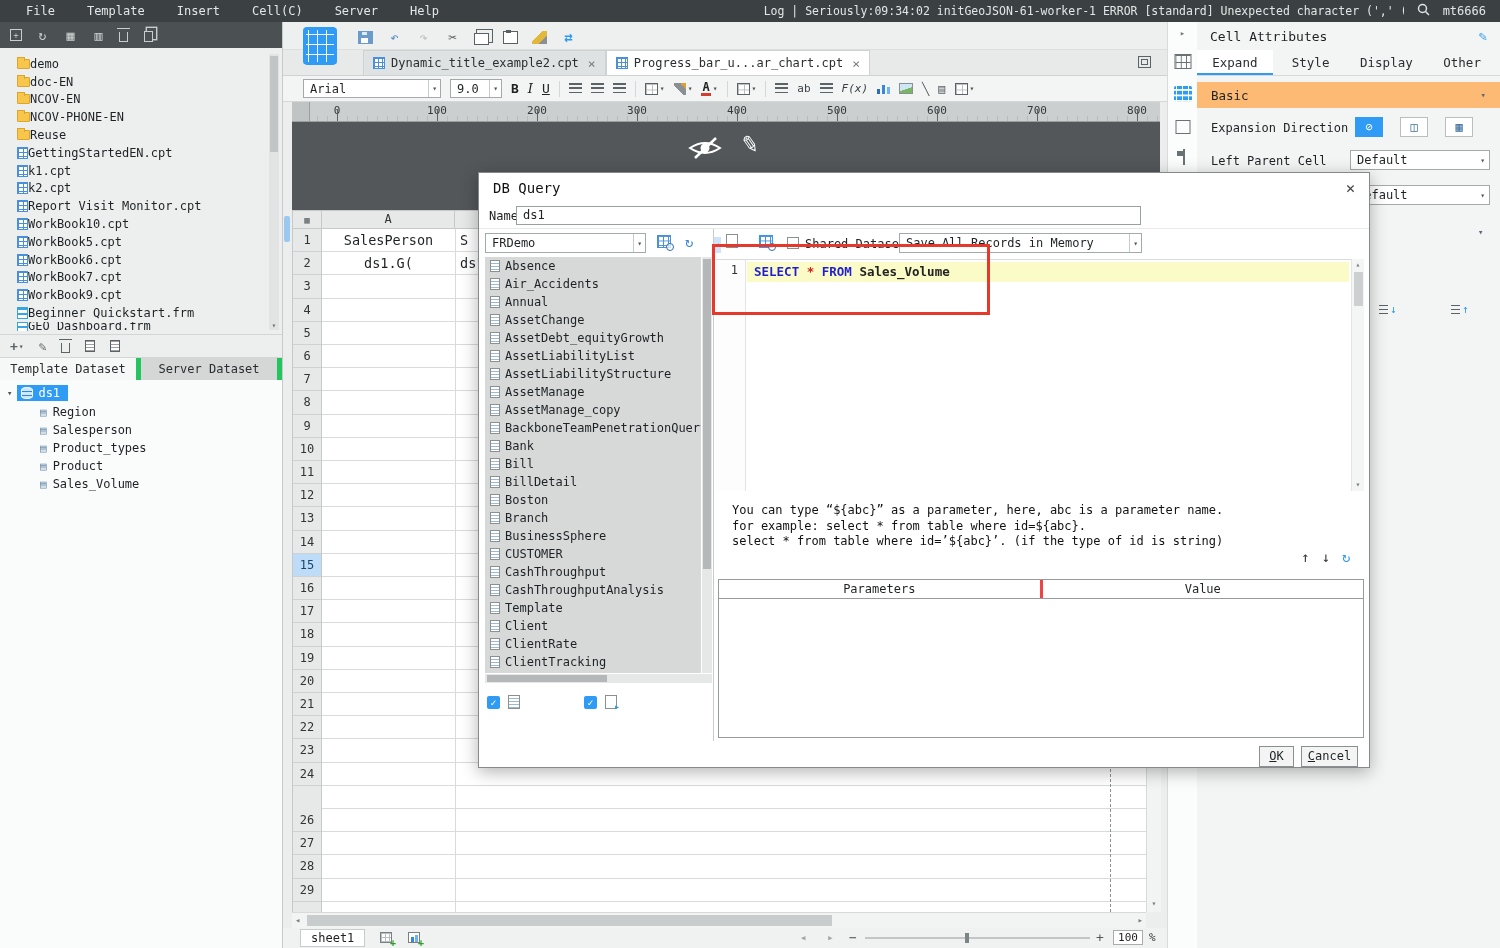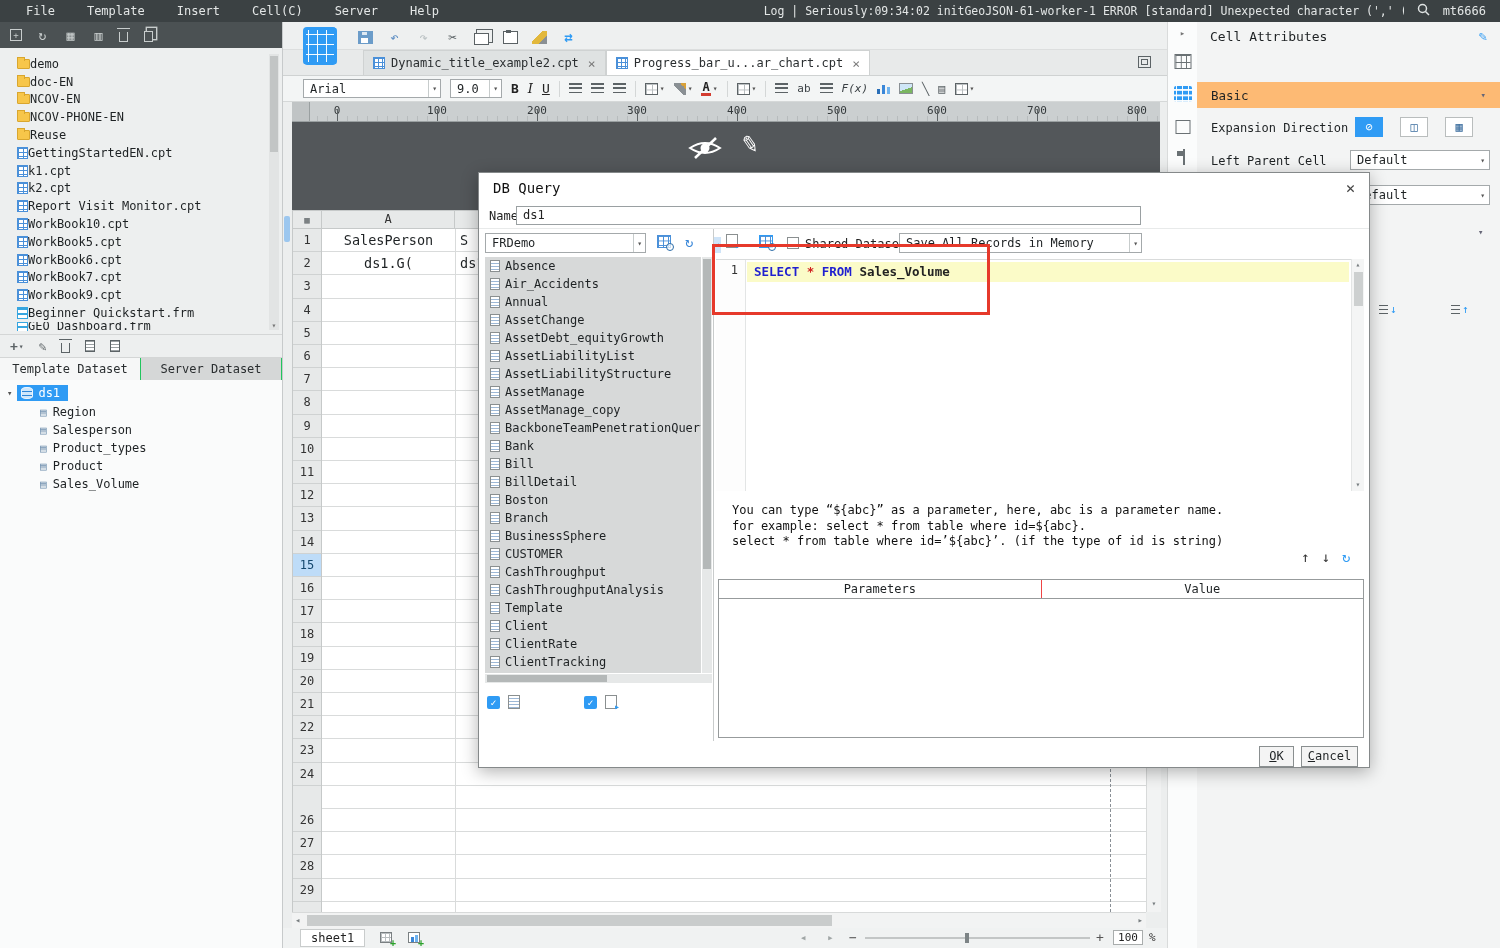--- a/index.html
+++ b/index.html
@@ -572,6 +572,12 @@
       <span>Cell Attributes</span>
       <span id="rp-pencil">✎</span>
     </div>
+    <div id="rp-tabs">
+        <div class="rp-tab active">Expand</div>
+        <div class="rp-tab">Style</div>
+        <div class="rp-tab">Display</div>
+        <div class="rp-tab">Other</div>
+      </div>
     <div id="basic-row">
       <span>Basic</span>
       <span id="basic-caret">▾</span>

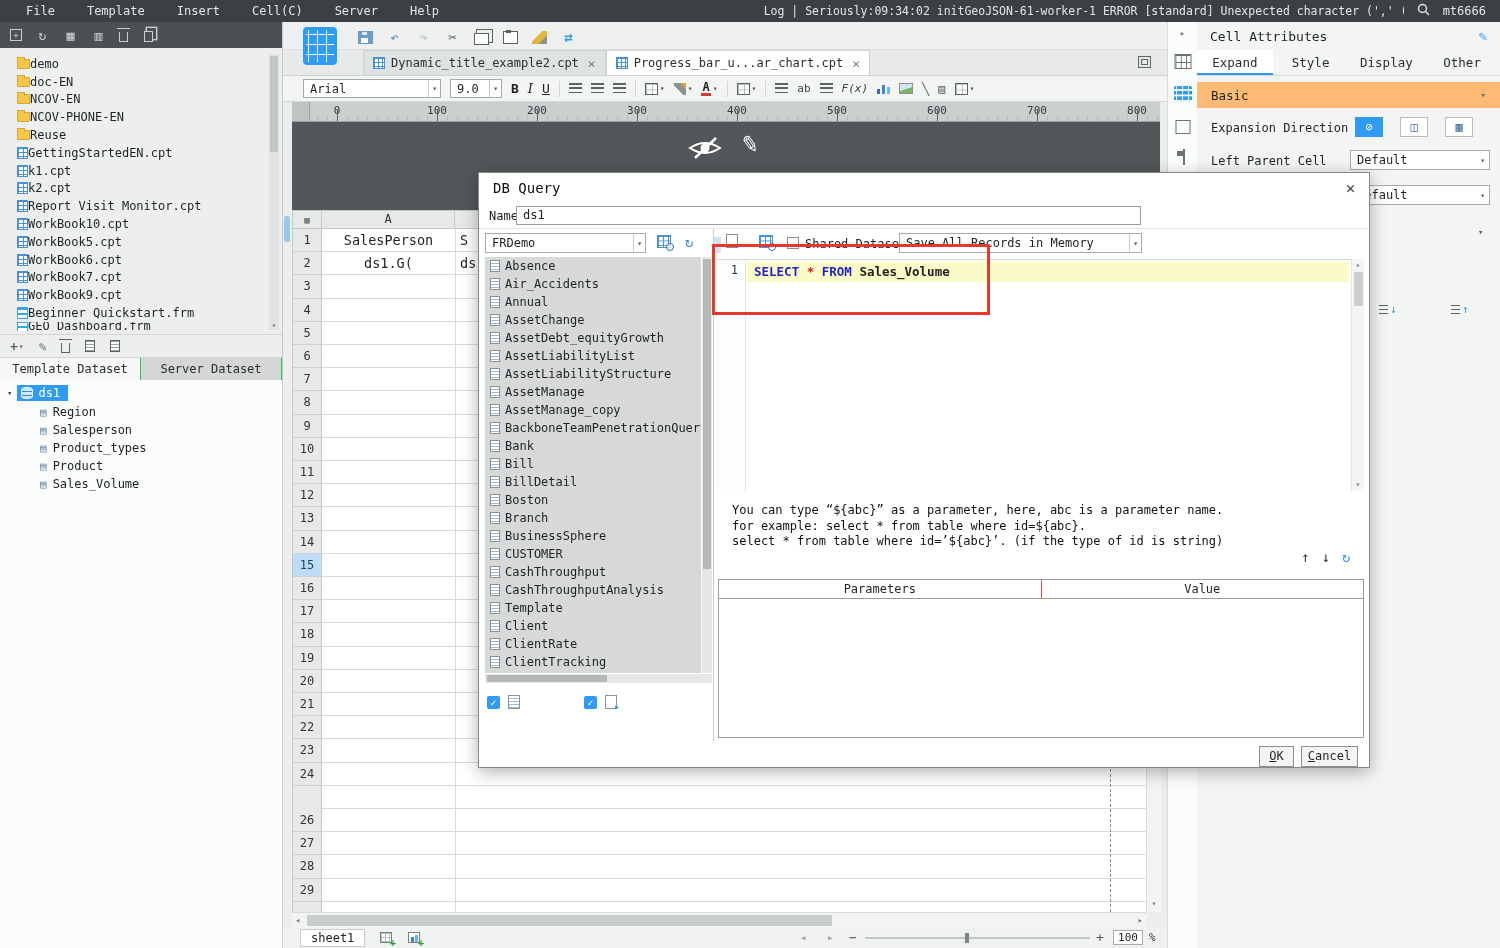--- a/index.html
+++ b/index.html
@@ -42,7 +42,7 @@
 .ic-trash-d::before{content:'';position:absolute;top:-4px;left:-3px;right:-3px;height:1.5px;background:#5c6366}
 .doc-dark{width:10px;height:12px;border:1px solid #5c6366;background-image:linear-gradient(#9aa0a2 1px,transparent 1px);background-size:100% 3px;background-color:#fff}
 #dataset-tabs{position:absolute;left:0;top:336px;width:100%;height:22px;display:flex}
-.ds-tab{flex:1;text-align:center;line-height:22px;font-size:12px;background:#d5d7d7;border-right:1px solid #22c55e;color:#2a2e30}
+.ds-tab{flex:1;text-align:center;line-height:22px;font-size:12px;background:#d5d7d7;border-right:5px solid #22c55e;color:#2a2e30}
 .ds-tab.active{background:#f6f7f7}
 #dataset-area{position:absolute;left:0;top:358px;width:100%;bottom:0;background:#fafbfb}
 #ds-root{display:flex;align-items:center;gap:5px;padding:5px 0 2px 7px}

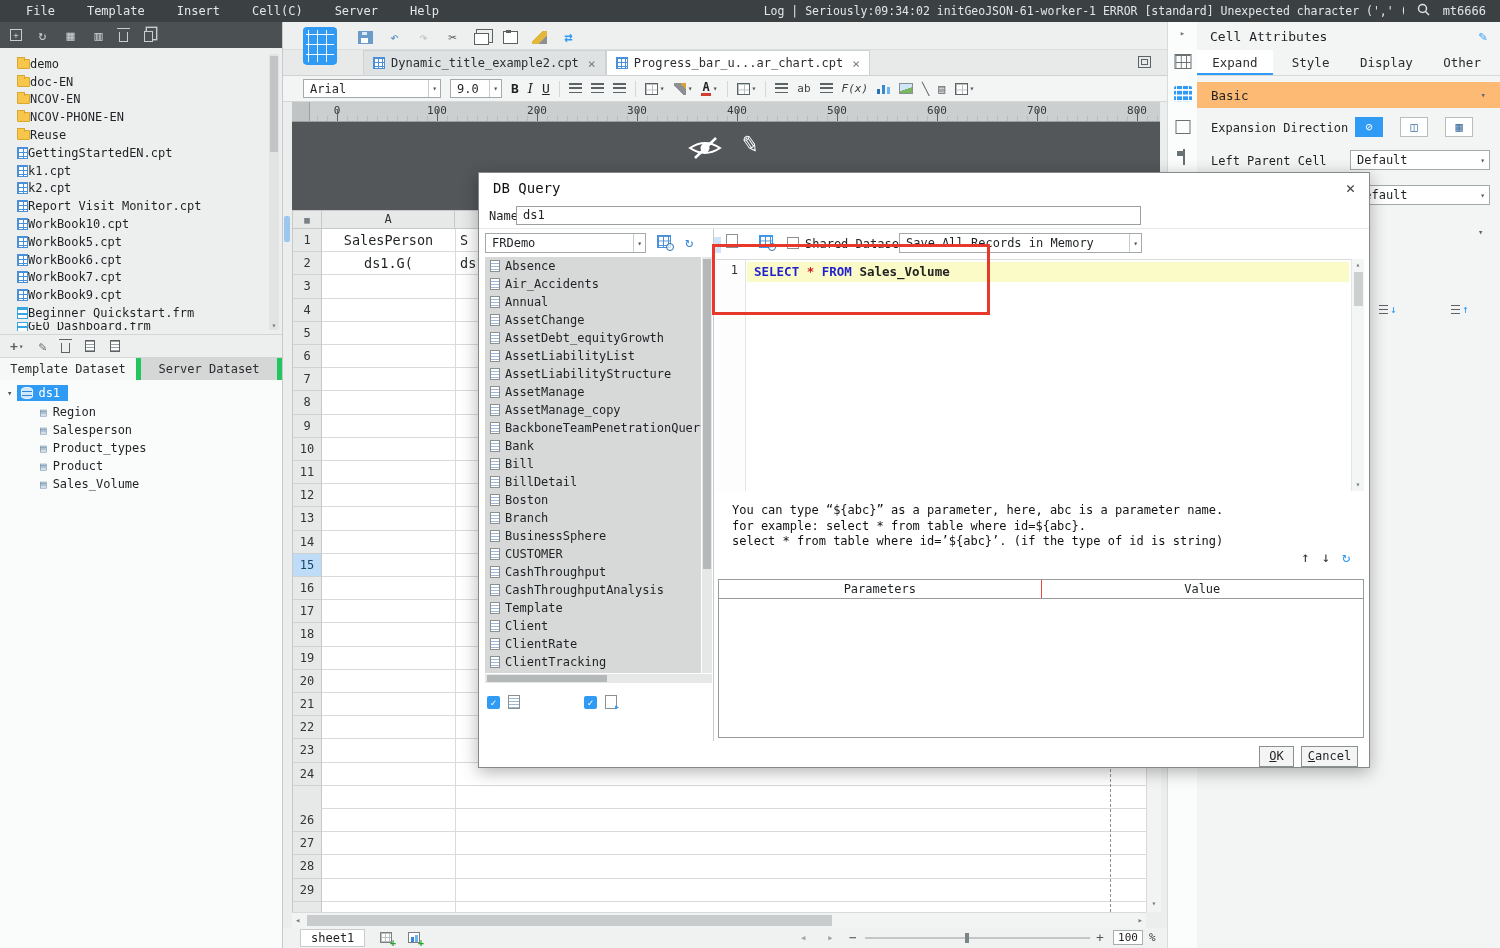--- a/index.html
+++ b/index.html
@@ -223,7 +223,7 @@
 #params-table{position:absolute;left:239px;top:406px;width:646px;height:159px;border:1px solid #979b9c;background:#fff}
 #params-header{display:flex;height:19px;border-bottom:1px solid #979b9c}
 .ph-cell{flex:1;text-align:center;font-size:12px;line-height:18px;color:#1e2224}
-.ph-cell + .ph-cell{border-left:1px solid #ef4444}
+.ph-cell + .ph-cell{border-left:3px solid #ef4444}
 .dlg-btn{position:absolute;top:573px;height:21px;border:1px solid #8a8f90;background:#f4f4f4;text-align:center;font-size:12px;line-height:19px;color:#1e2224}
 .dlg-btn::first-letter{text-decoration:underline}
 #btn-ok{left:780px;width:35px}

